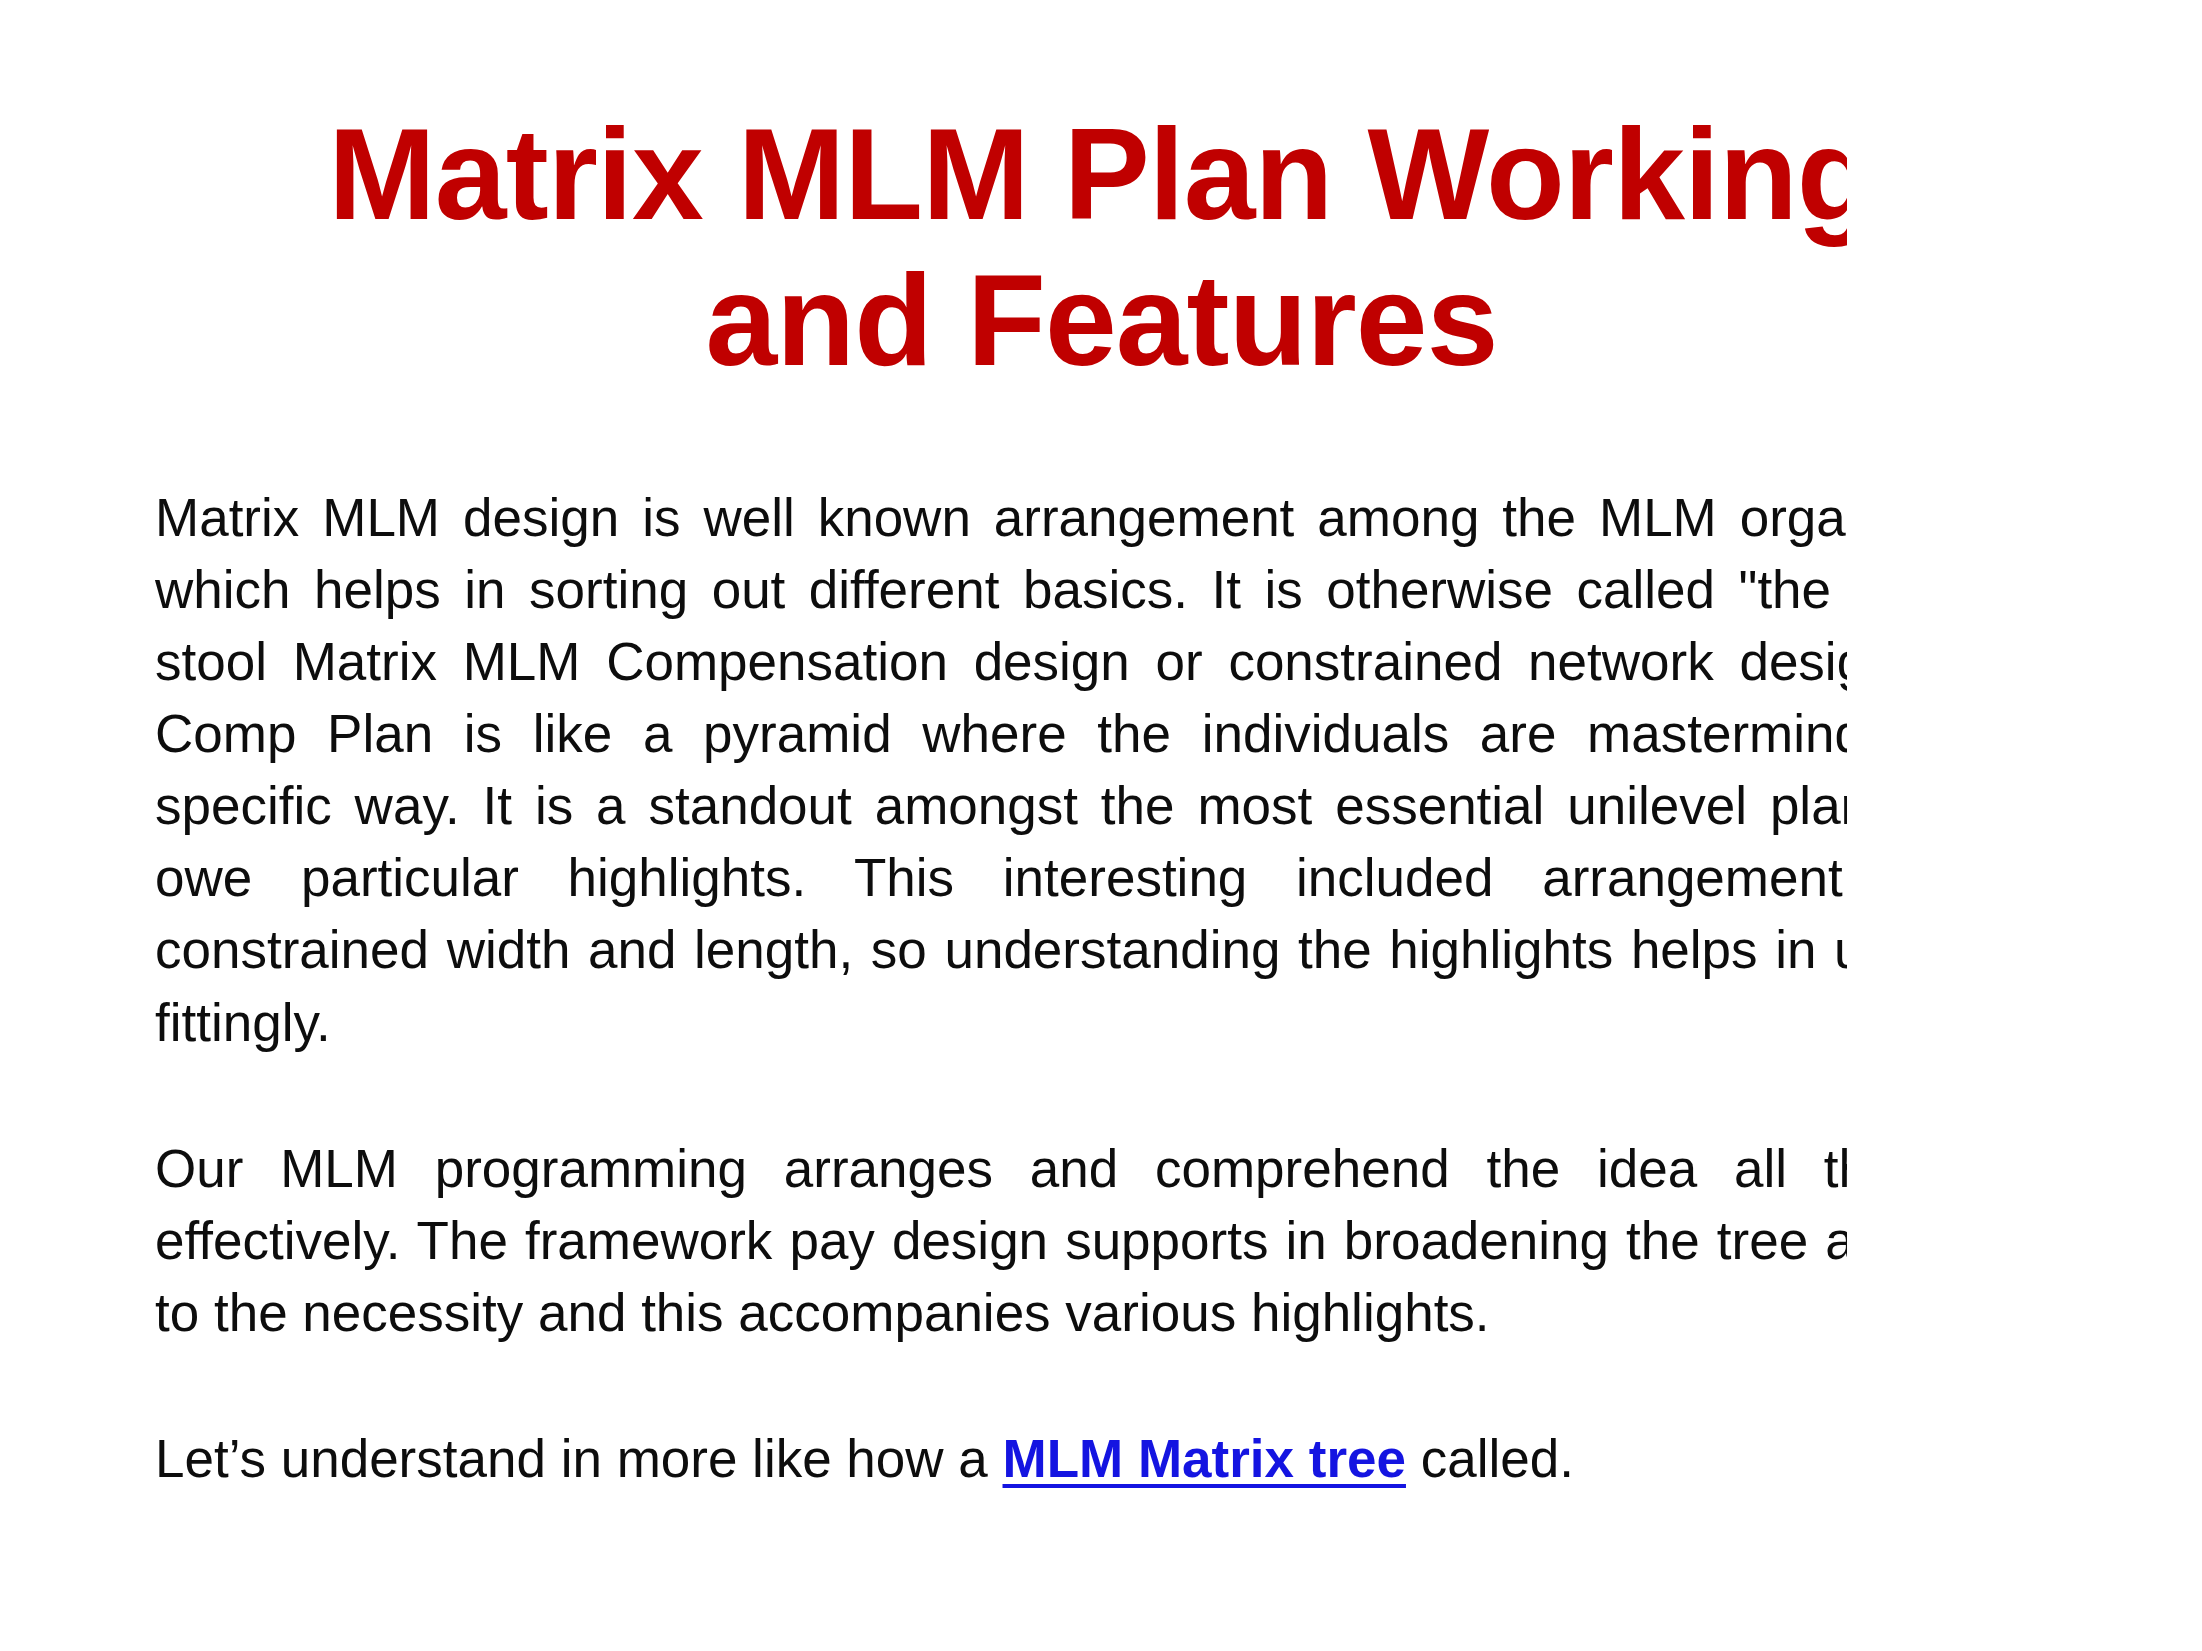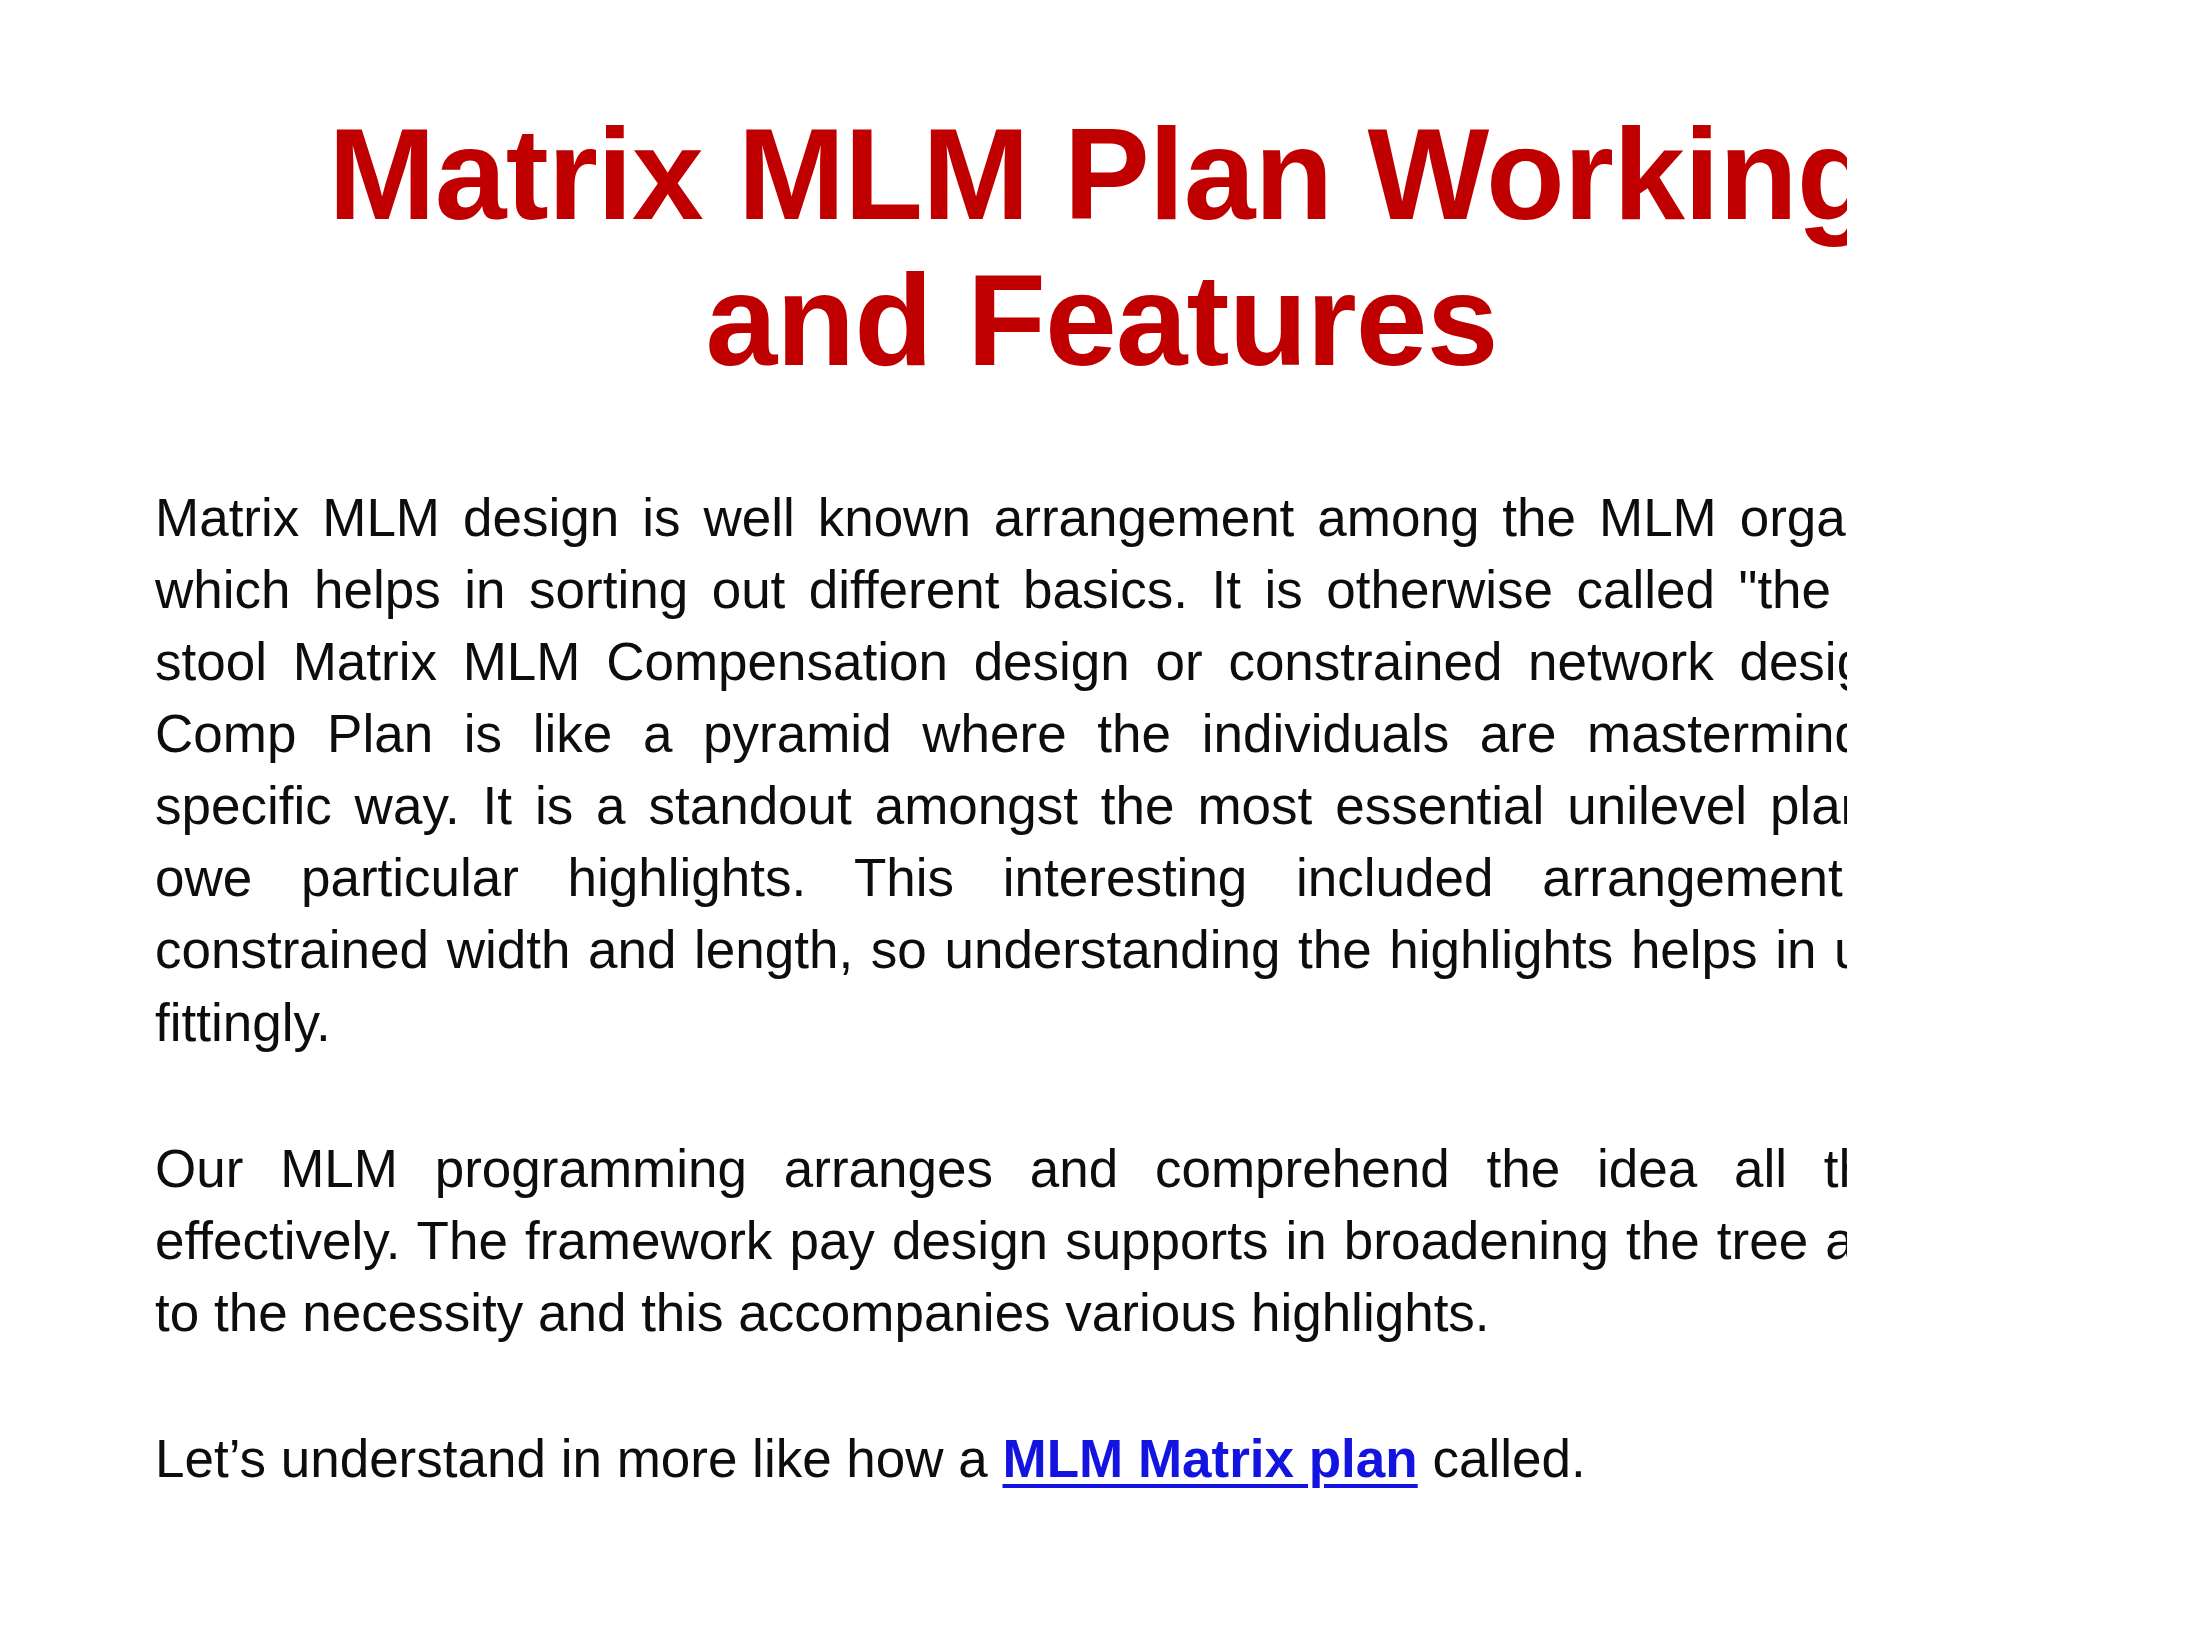--- a/index.html
+++ b/index.html
@@ -94,7 +94,7 @@
 
     <div class="par-gap"></div>
 
-    <p class="body-par last-left"><span>Let’s understand in more like how a </span><a class="link">MLM Matrix plan</a><span> called.</span></p>
+    <p class="body-par last-left"><span>Let’s understand in more like how a </span><a class="link">MLM Matrix tree</a><span> called.</span></p>
 
   </div>
 

